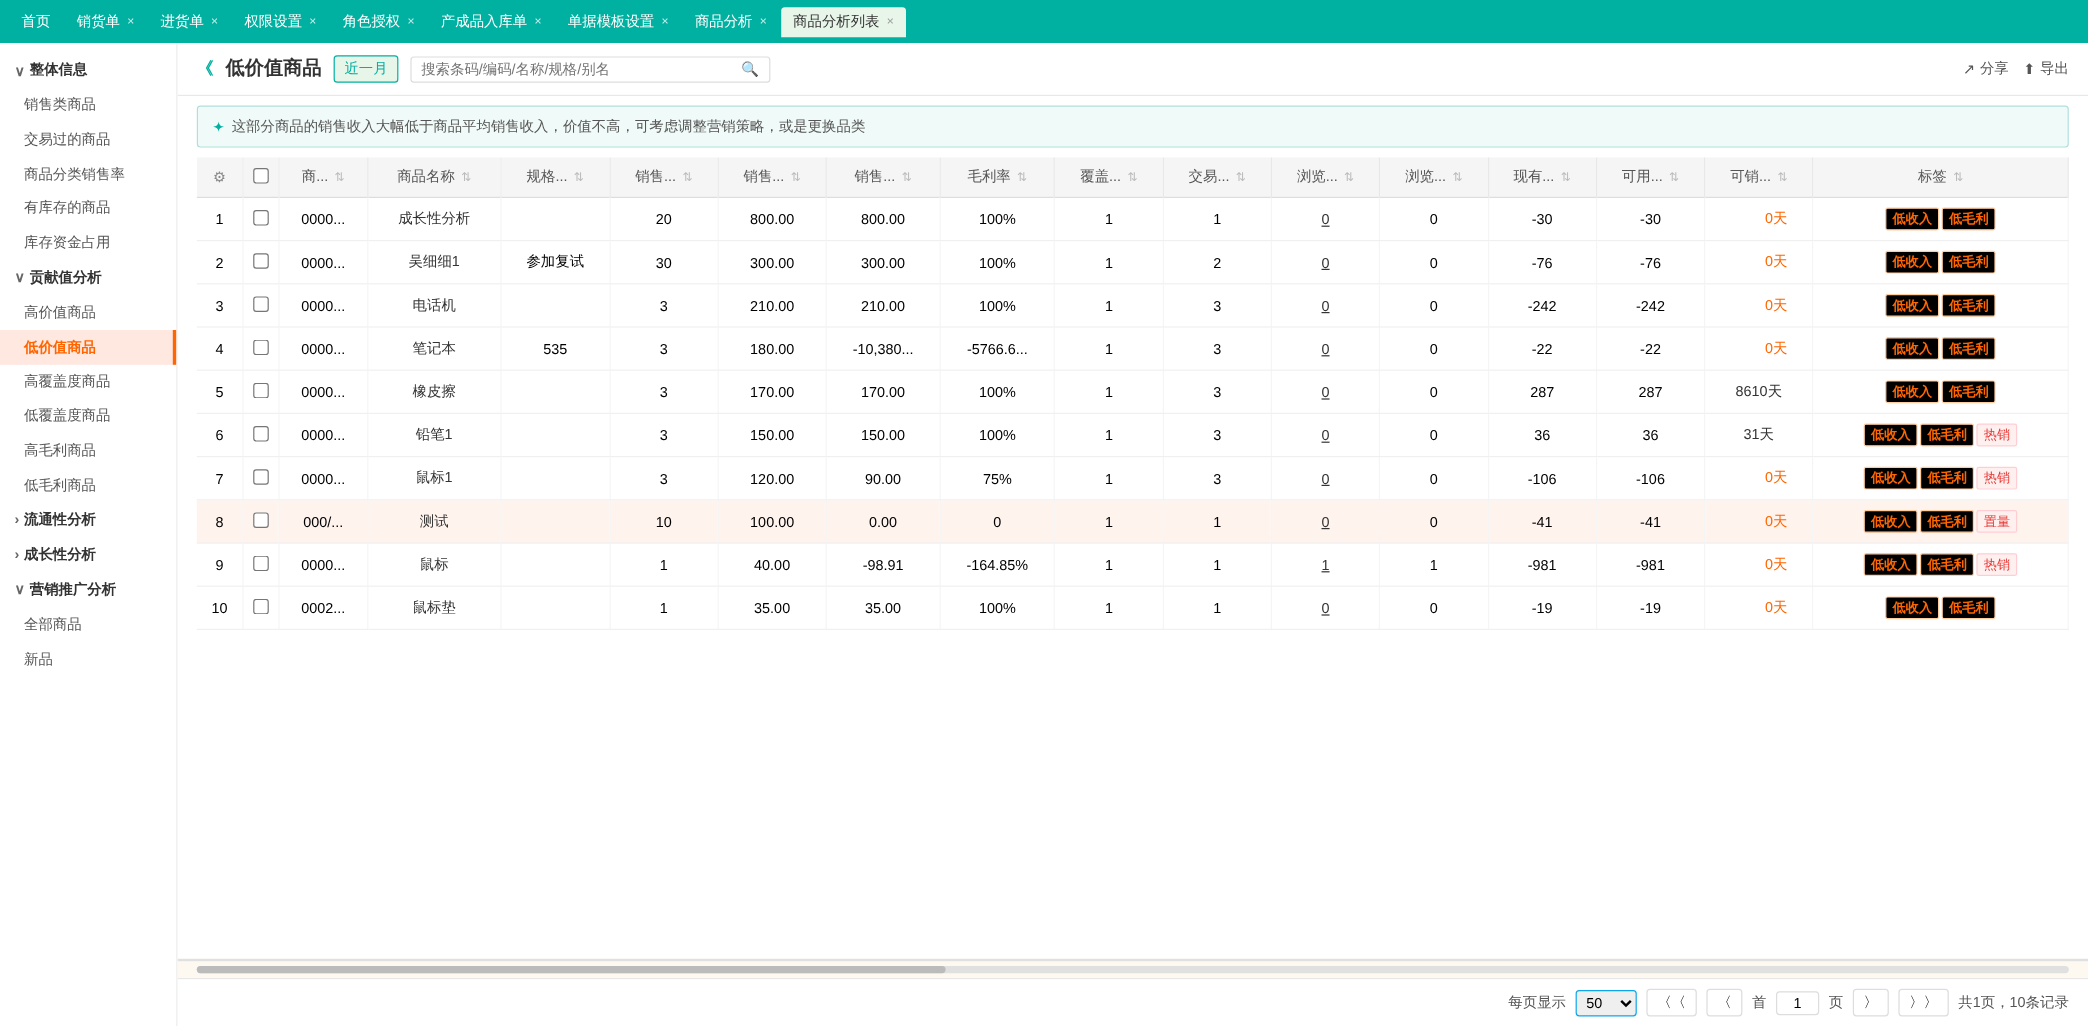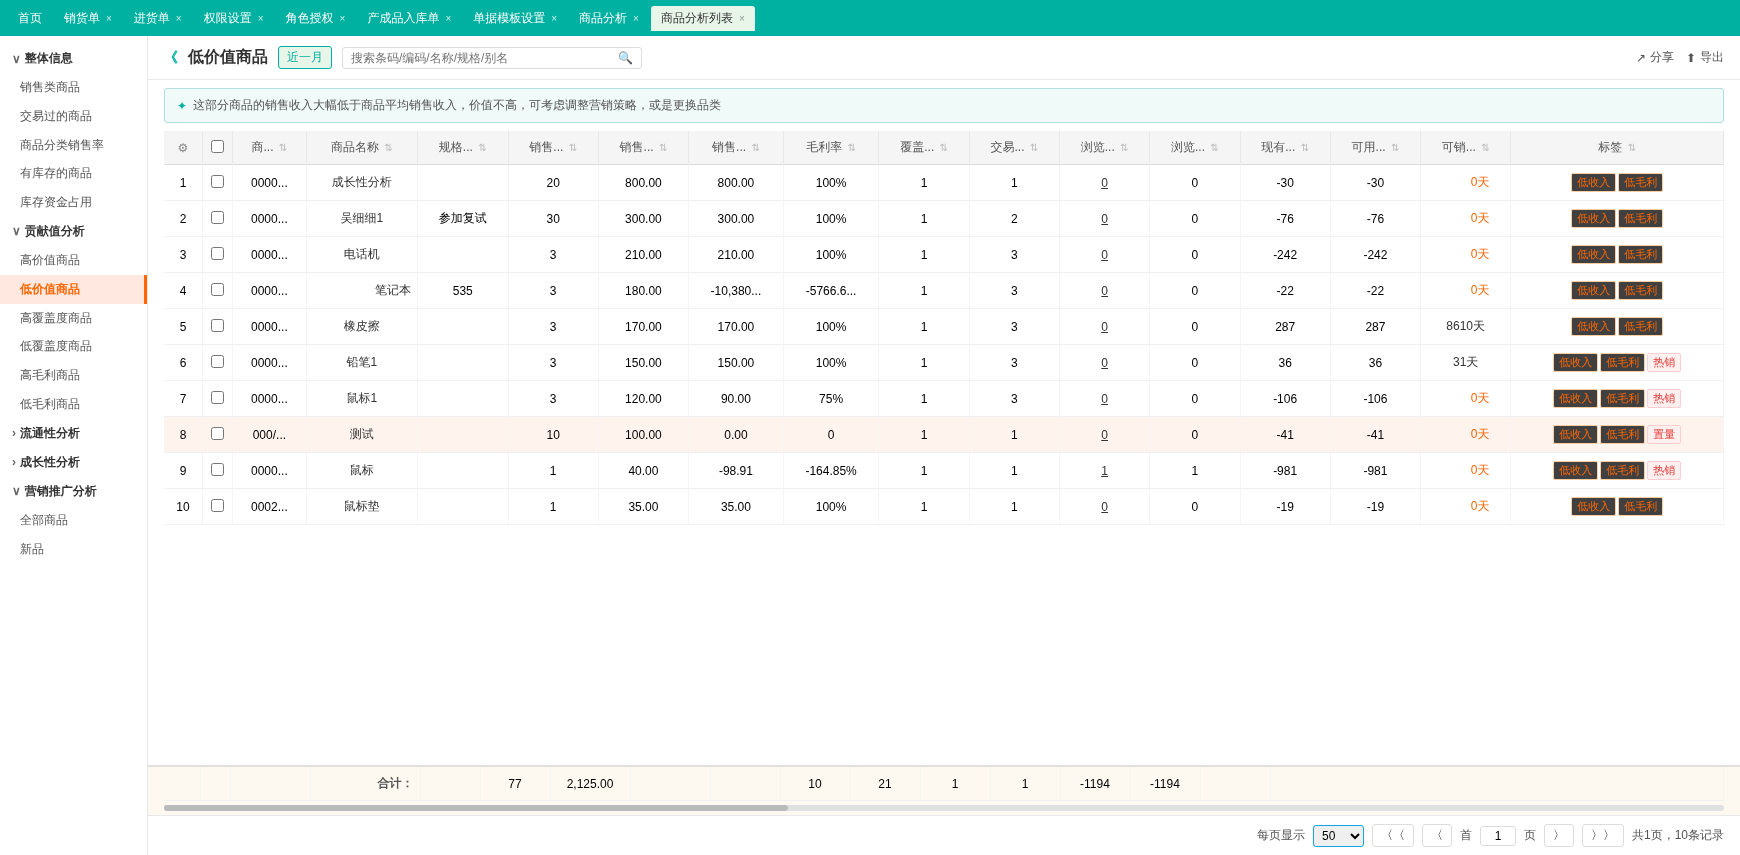--- a/index.html
+++ b/index.html
@@ -184,7 +184,7 @@
       font-size: 11px;
       margin: 1px;
     }
-    .tag-orange { color: #ff6600; border: 1px solid #ffcca0; background: #404040; }
+    .tag-orange { color: #ff6600; border: 1px solid #ffcca0; background: #000000; font-weight: bold; }
     .tag-red { color: #e53935; border: 1px solid #ffcdd2; background: #fff0f0; }
 
     .days-0 { color: #ff6600; margin-left: 29px; }

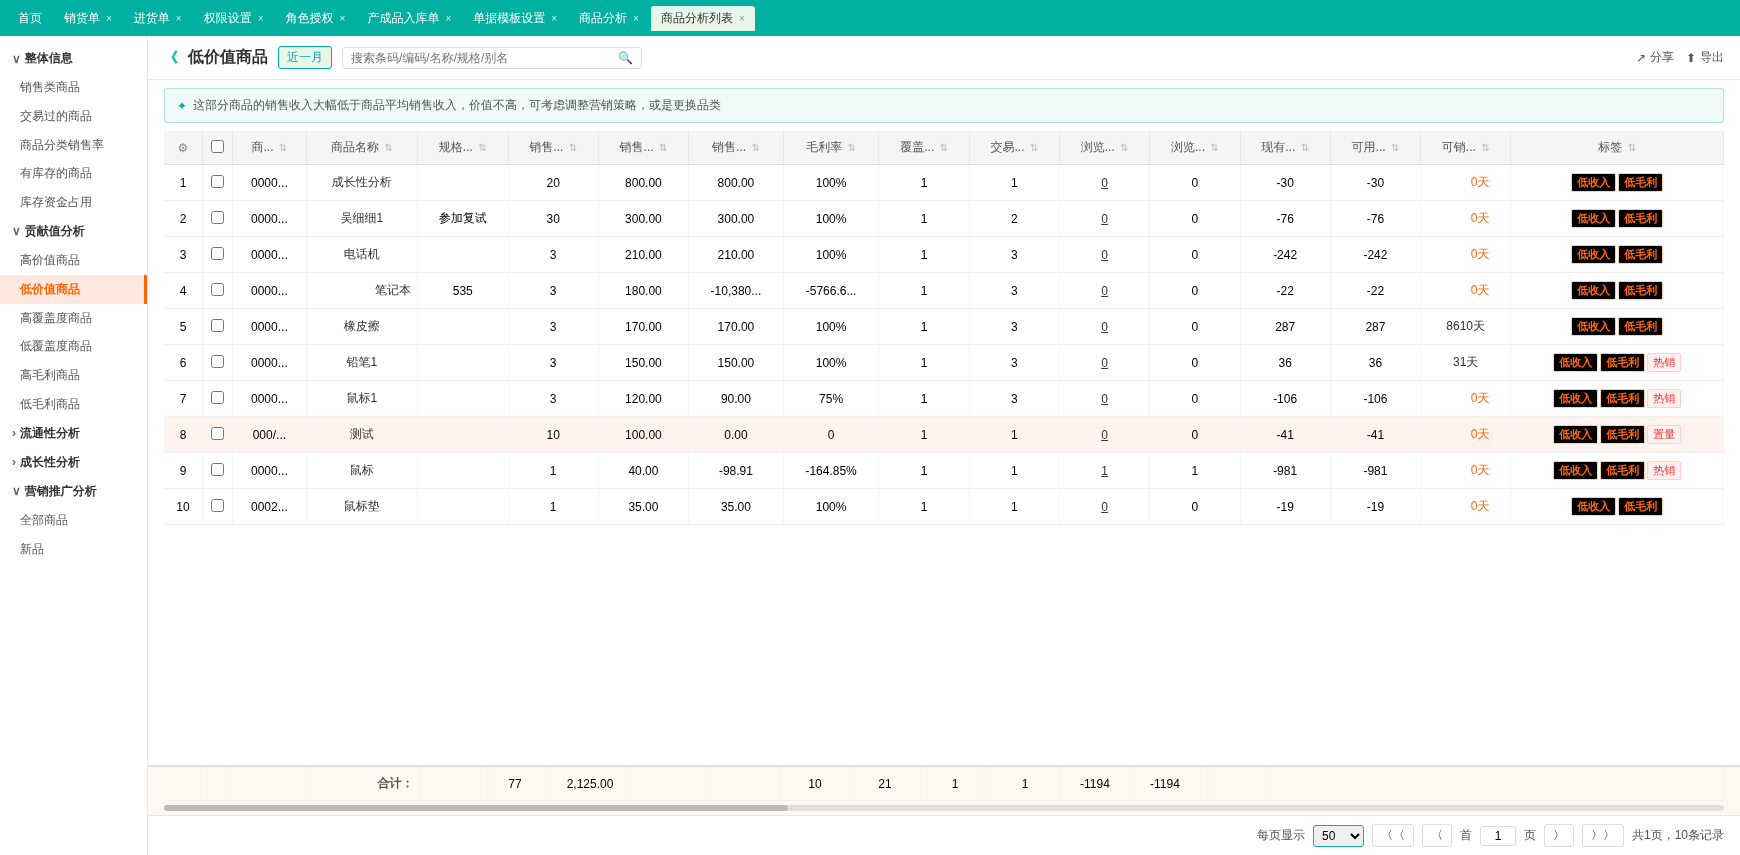--- a/index.html
+++ b/index.html
@@ -446,7 +446,7 @@
         <input type="checkbox" style="">
       </td>
       <td>0000...</td>
-      <td style="cursor:pointer; color:#333;text-align:right;">笔记本</td>
+      <td style="cursor:pointer; color:#333;">笔记本</td>
       <td>535</td>
       <td>3</td>
       <td>180.00</td>

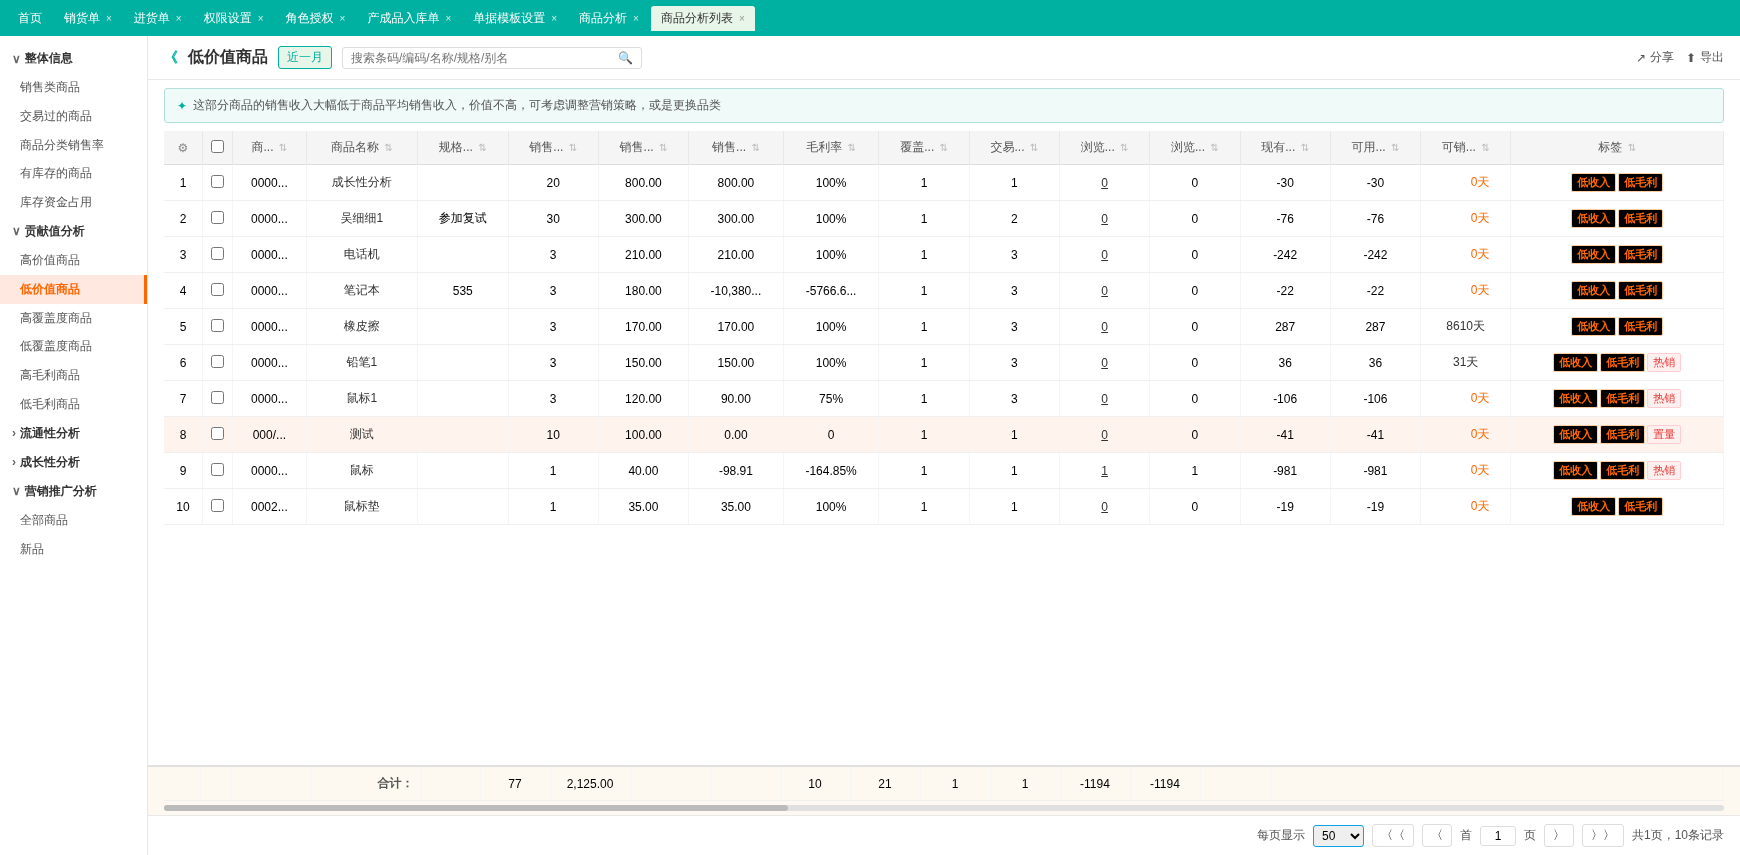--- a/index.html
+++ b/index.html
@@ -592,31 +592,6 @@
     </div>
 
     <div class="table-footer">
-      <table style="width:100%;">
-        <tbody>
-            <tr>
-          <td style="width:36px;"></td>
-          <td style="width:30px;"></td>
-          <td style="width:80px;"></td>
-          <td style="width:110px; font-weight:bold; color:#555; text-align:right; padding: 8px 6px;">
-            <span>合计：</span>
-          </td>
-          <td style="width:60px;"></td>
-          <td style="width:70px; text-align:center; padding:8px 6px;">77</td>
-          <td style="width:80px; text-align:center; padding:8px 6px;">2,125.00</td>
-          <td style="width:80px;"></td>
-          <td style="width:70px;"></td>
-          <td style="width:70px; text-align:center; padding:8px 6px;">10</td>
-          <td style="width:70px; text-align:center; padding:8px 6px;">21</td>
-          <td style="width:70px; text-align:center; padding:8px 6px;">1</td>
-          <td style="width:70px; text-align:center; padding:8px 6px;">1</td>
-          <td style="width:70px; text-align:center; padding:8px 6px;">-1194</td>
-          <td style="width:70px; text-align:center; padding:8px 6px;">-1194</td>
-          <td style="width:70px;"></td>
-          <td></td>
-        </tr>
-      </tbody>
-        </table>
 
       <div style="height:6px; background:#e0e0e0; border-radius:3px; margin:4px 0;">
         <div style="width:40%; height:6px; background:#bbb; border-radius:3px;"></div>

